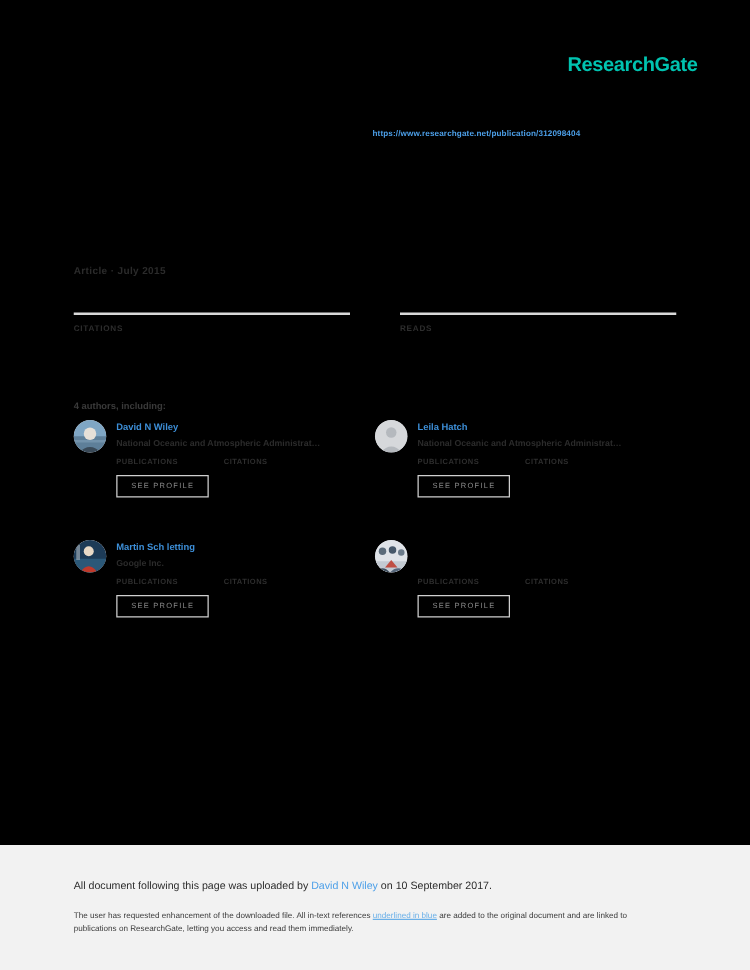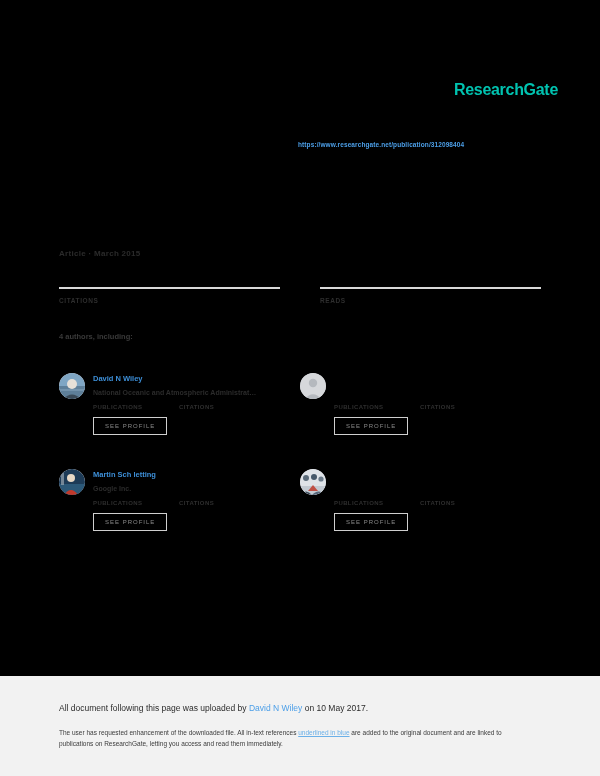--- a/index.html
+++ b/index.html
@@ -28,7 +28,6 @@
     width: 600px;
     height: 564px;
     background: #000000;
-    margin-top: 37px;
   }
 
   

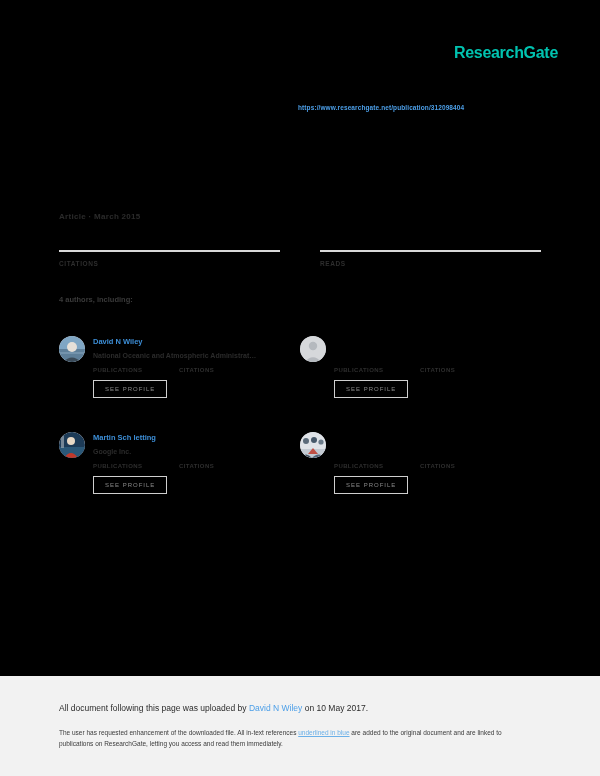--- a/index.html
+++ b/index.html
@@ -237,7 +237,7 @@
 
     <div class="url-line">https://www.researchgate.net/publication/312098404</div>
 
-    <div class="article-meta">Article · March 2015</div>
+    <div class="article-meta">Article · July 2015</div>
 
     <div class="metrics">
       <div class="metric-col">

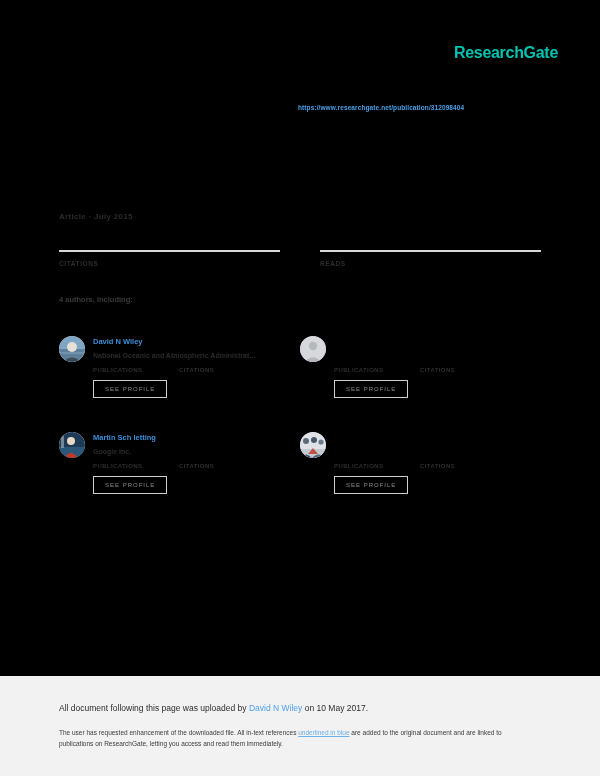--- a/index.html
+++ b/index.html
@@ -100,7 +100,7 @@
   .authors-heading {
     position: absolute;
     left: 59px;
-    top: 295px;
+    top: 320px;
     font-size: 7.5px;
     font-weight: bold;
     color: #3a3a3a;

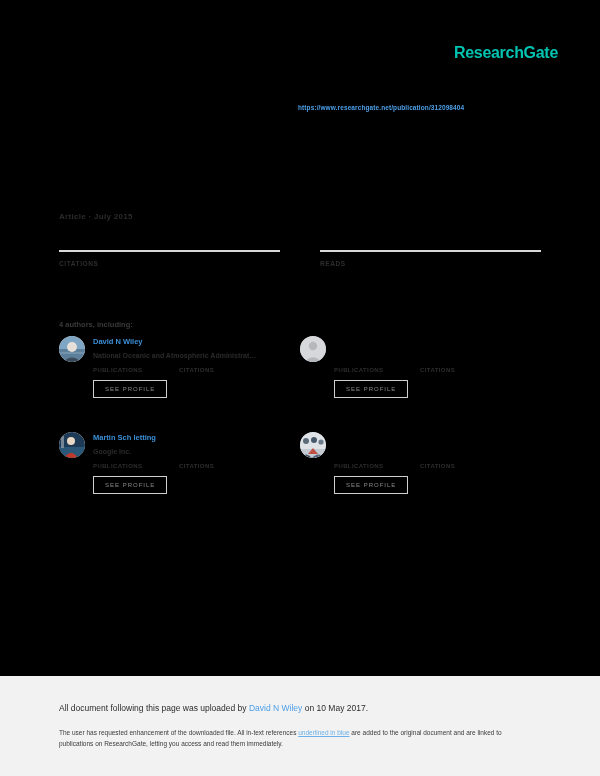--- a/index.html
+++ b/index.html
@@ -300,6 +300,10 @@
               <circle cx="13" cy="10" r="4.2" fill="#b5b9be"></circle>
               <path d="M4.5 26 q8.5 -9.5 17 0 z" fill="#b5b9be"></path>
             </svg>
+          </div>
+          <div class="author-info">
+            <div class="author-name">Leila Hatch</div>
+            <div class="author-affil">National Oceanic and Atmospheric Administrat…</div>
           </div>
         </div>
         <div class="author-stats">

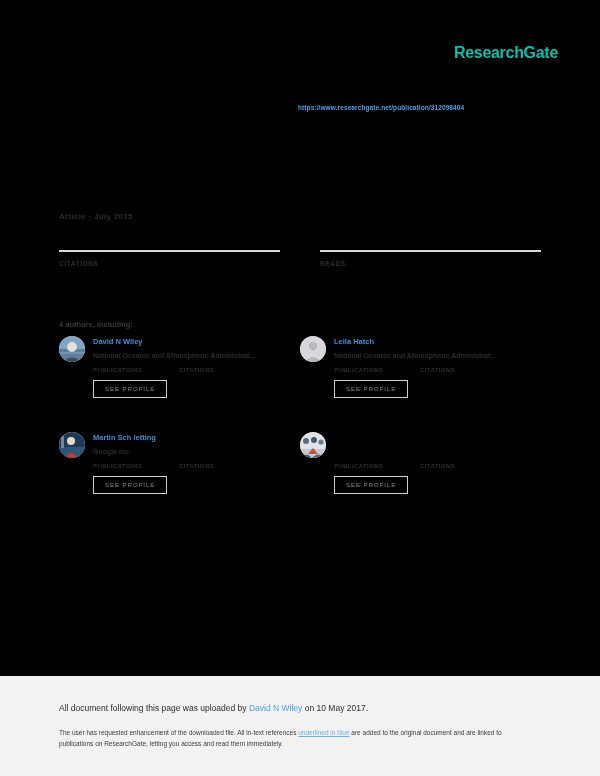--- a/index.html
+++ b/index.html
@@ -395,7 +395,7 @@
 
   <div class="footer">
     <div class="footer-upload">
-      <span>All document following this page was uploaded by </span><span class="link">David N Wiley</span><span> on 10 May 2017.</span>
+      <span>All document following this page was uploaded by </span><span class="link">David N Wiley</span><span> on 10 September 2017.</span>
     </div>
     <div class="footer-note">
       <span>The user has requested enhancement of the downloaded file. All in-text references </span><span class="link-blue">underlined in blue</span><span> are added to the original document and are linked to publications on ResearchGate, letting you access and read them immediately.</span>

